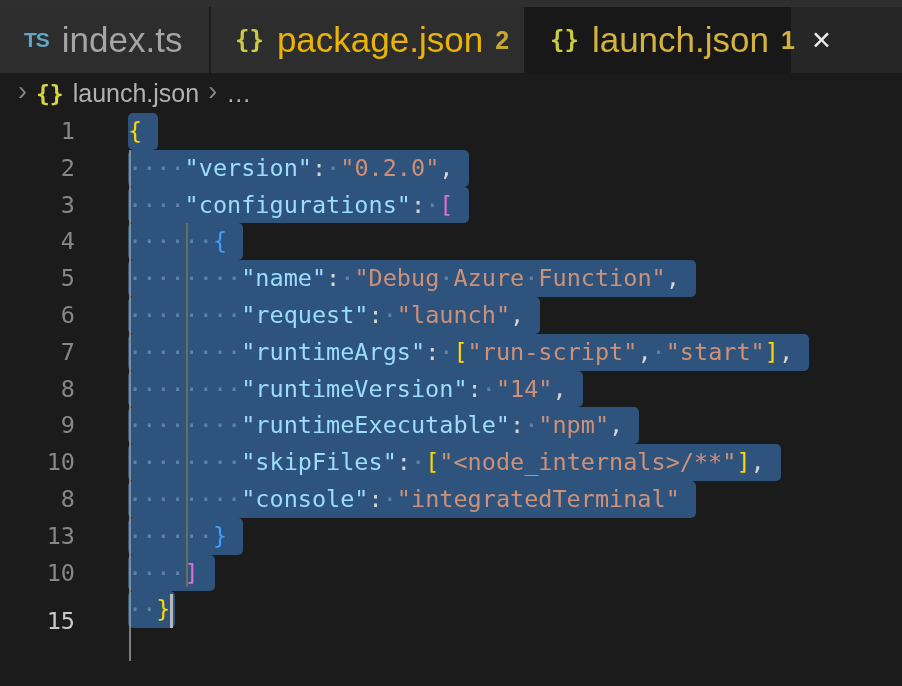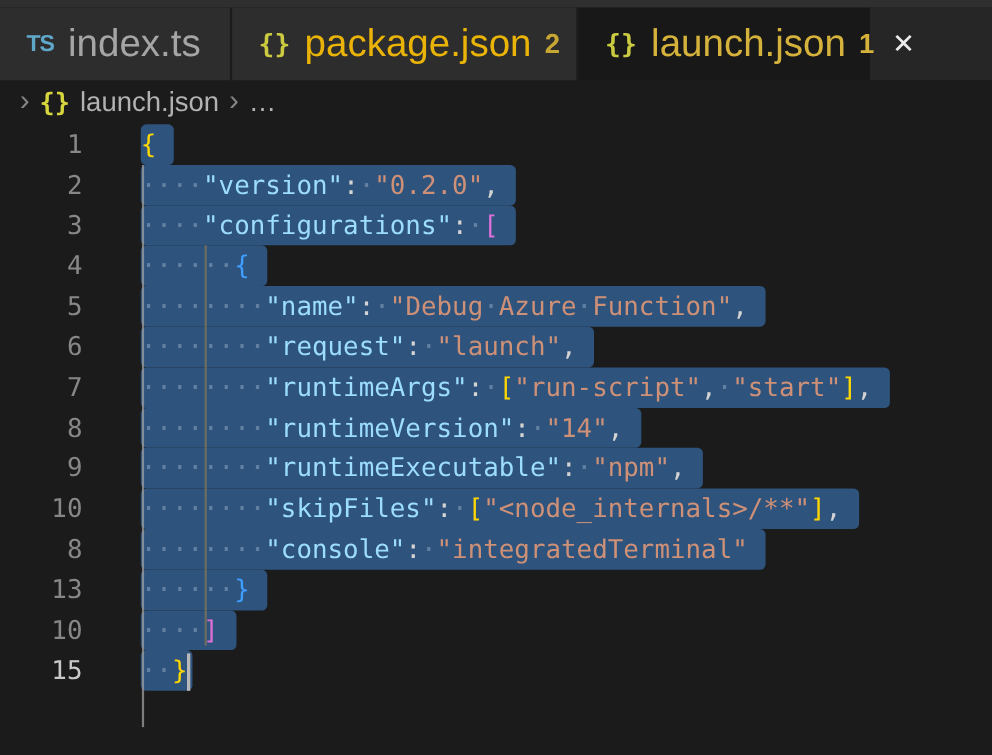--- a/index.html
+++ b/index.html
@@ -36,7 +36,7 @@
                font-size:23.5px; line-height:36.8px; }
   .code-line { display:flex; height:36.8px; white-space:pre; }
   .ln { width:75px; text-align:right; color:#878787; flex:none; }
-  .ln.cur { color:#c9c9c9; }
+  .ln.cur { color:#c9c9c9;margin-top:12px; }
   .lc { margin-left:53px; flex:none; }
   .sel { display:inline-block; background:#2e537c; border-radius:5px; padding-right:16px; }
   .sel.sel-end { padding-right:2px; }

